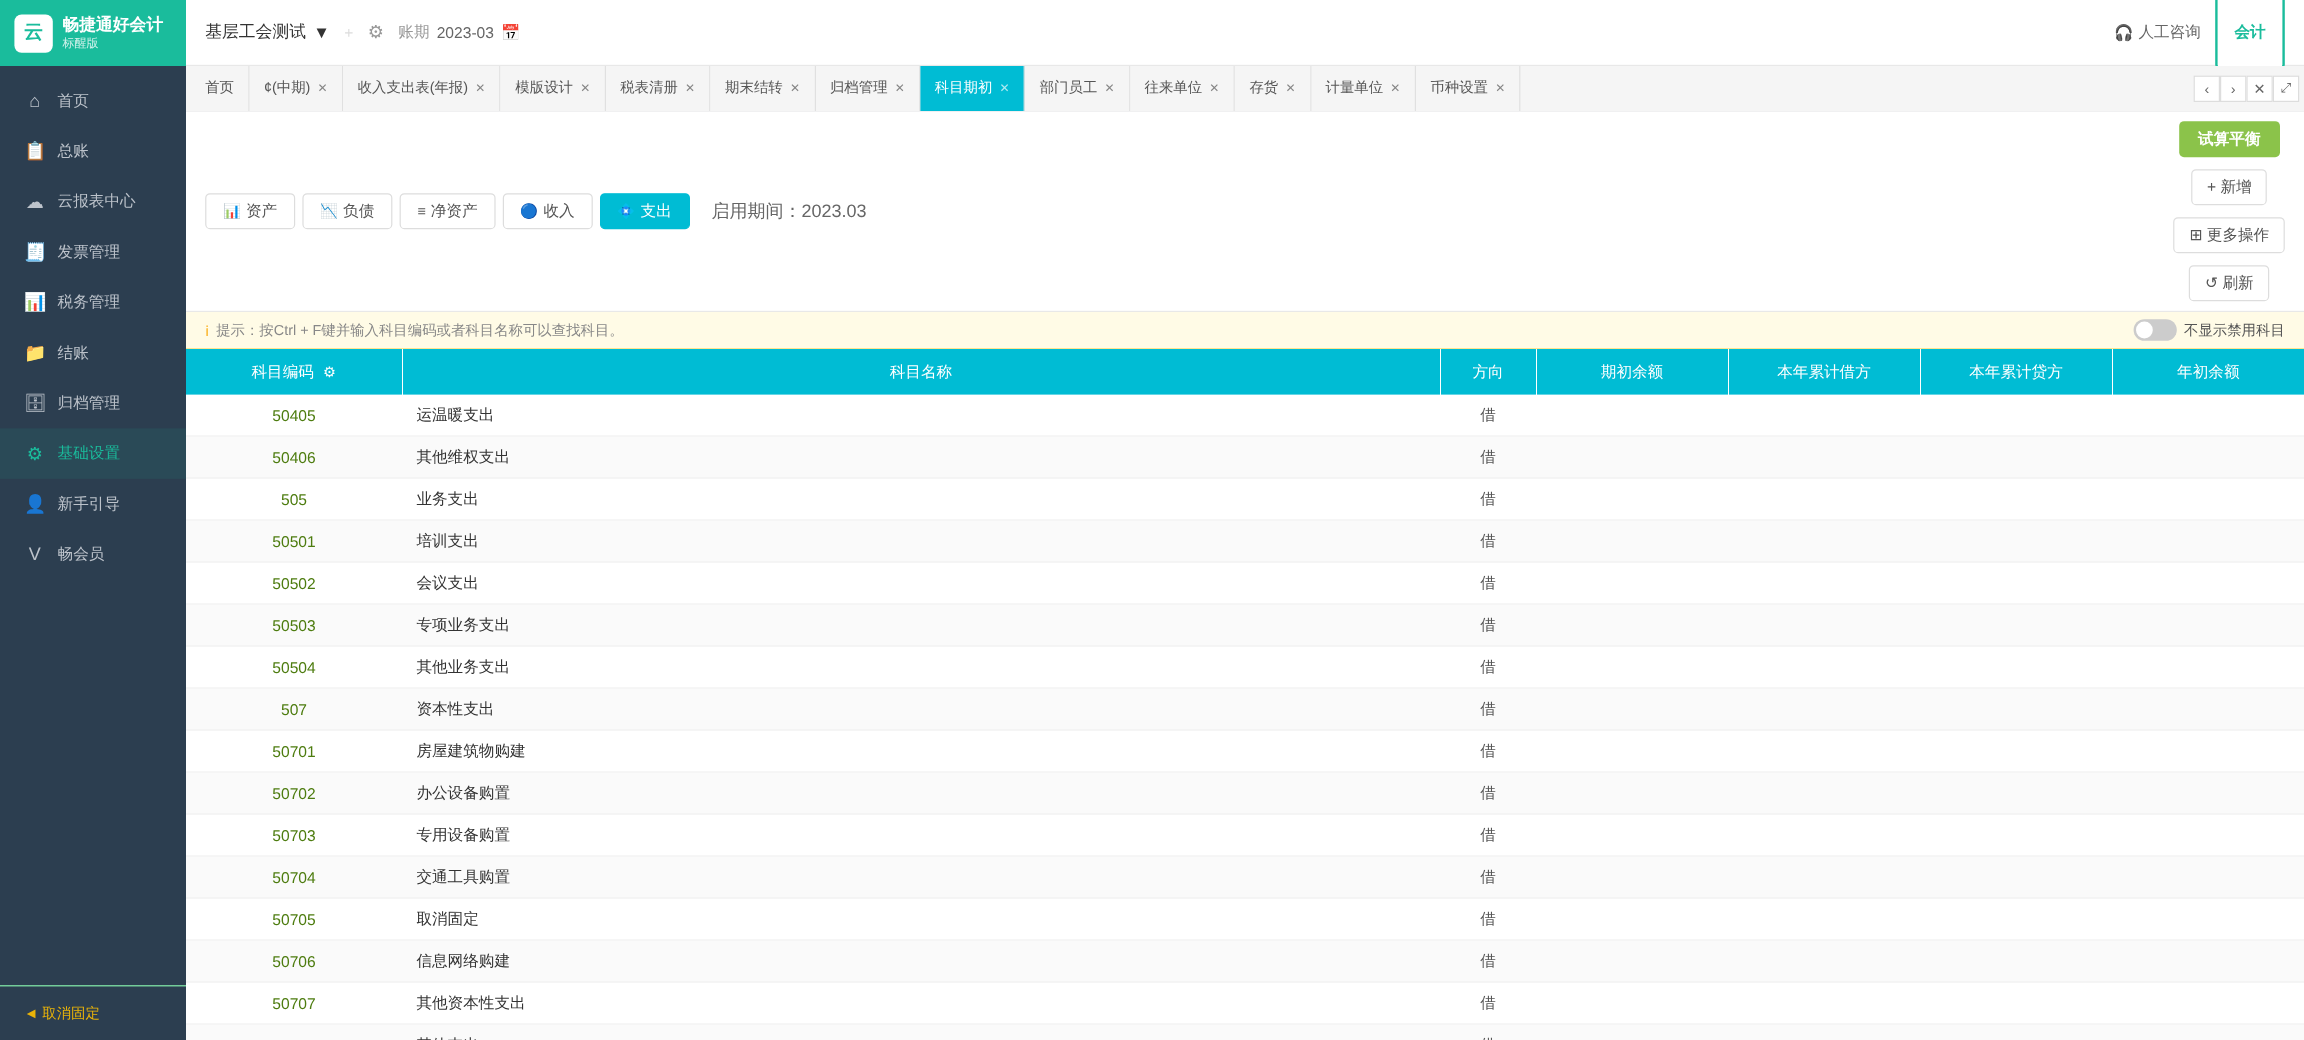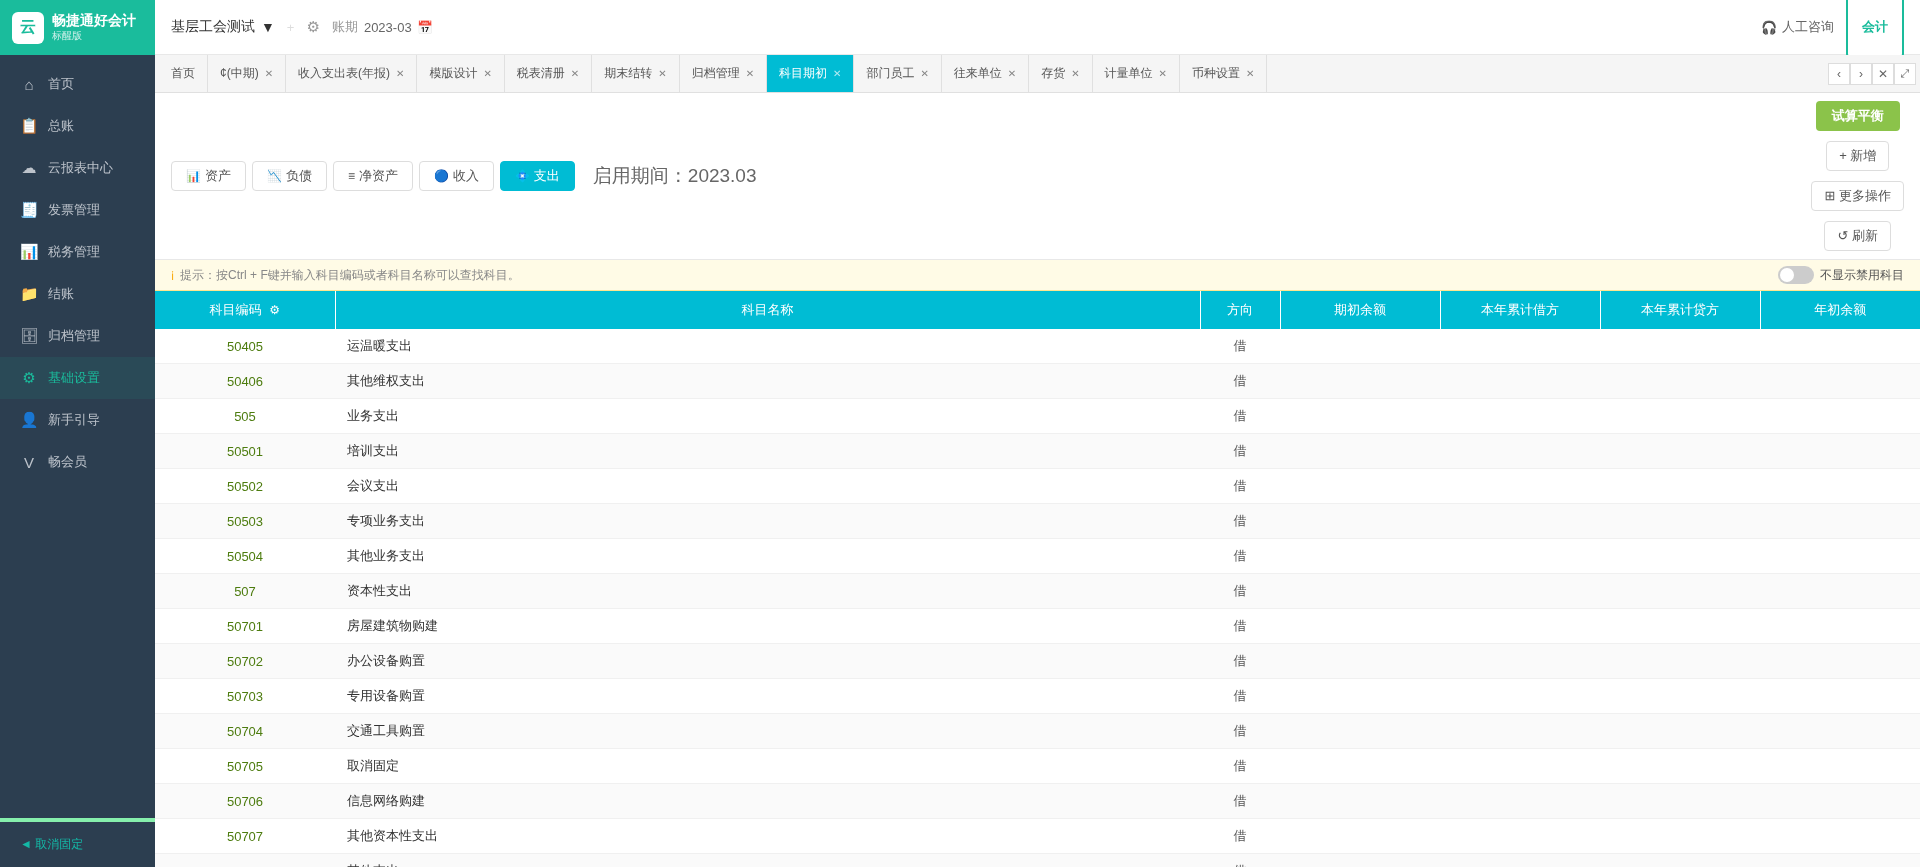--- a/index.html
+++ b/index.html
@@ -158,7 +158,7 @@
     }
     .filter-tab.active { background: #00bcd4; color: white; border-color: #00bcd4; }
     .filter-tab-icon { font-size: 12px; }
-    .filter-bar-period { margin-left: 12px; color: #666; font-size: 19px; }
+    .filter-bar-period { margin-left: 12px; color: #666; font-size: 15px; }
     .filter-bar-right { margin-left: auto; display: flex; align-items: center; gap: 10px; flex-direction: column; }
     .btn-balance {
       background: #8bc34a;

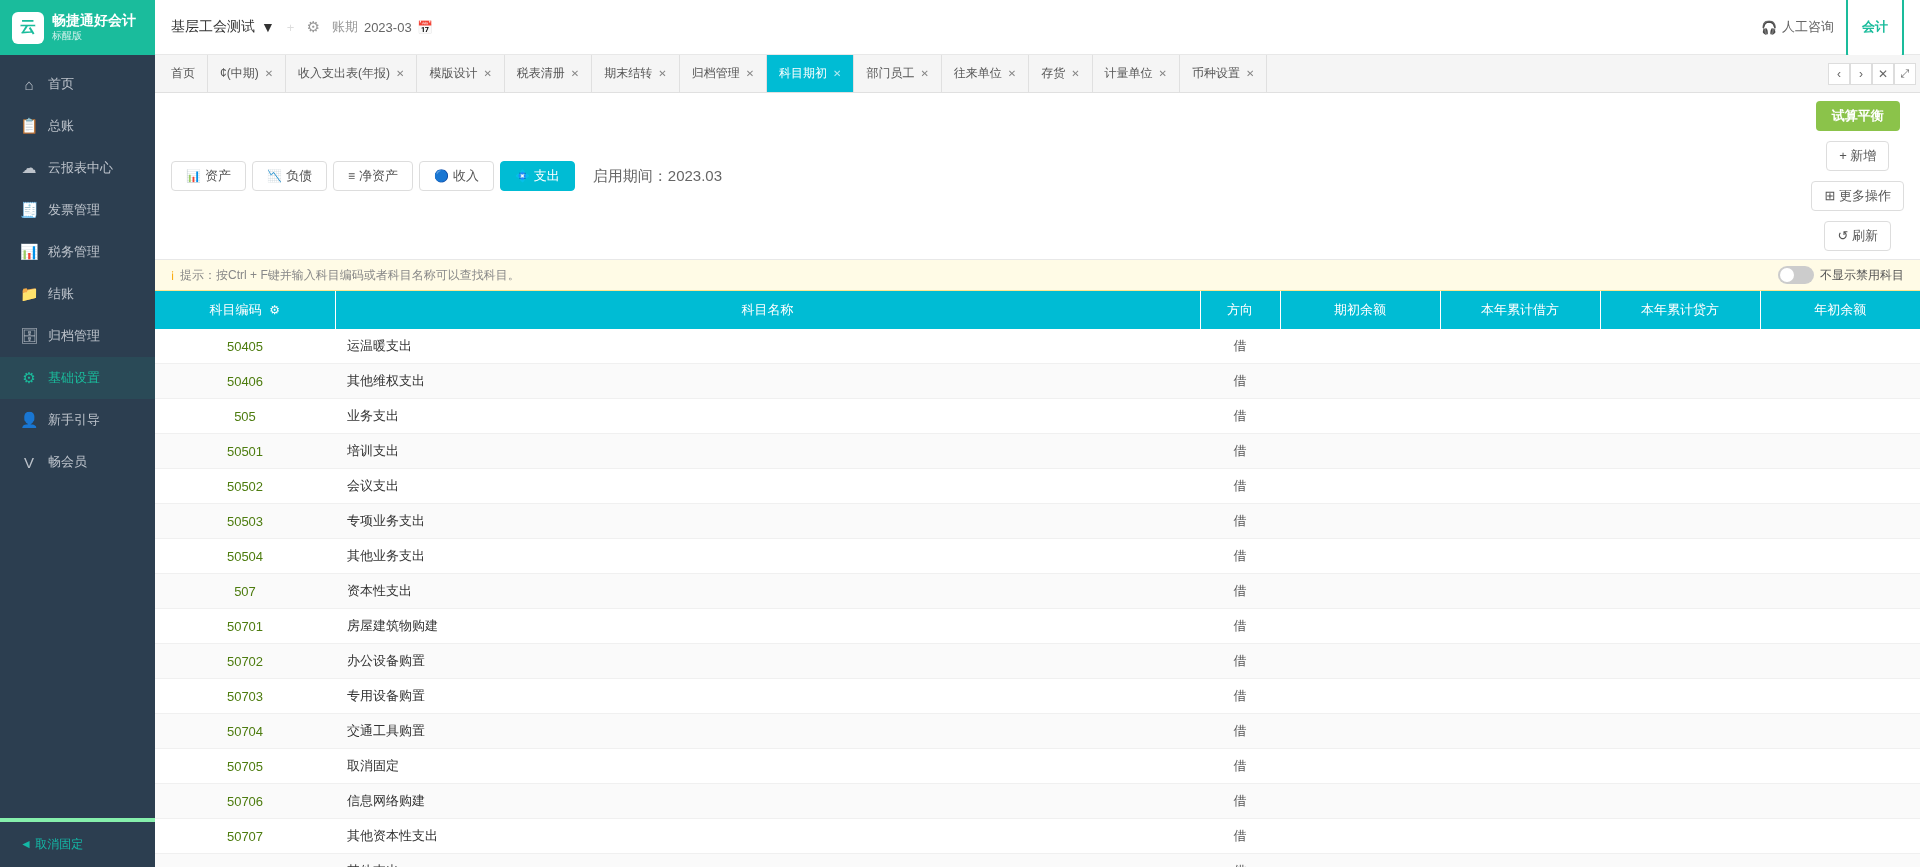--- a/index.html
+++ b/index.html
@@ -43,11 +43,11 @@
     .sidebar-item-icon { font-size: 15px; width: 18px; text-align: center; }
     .sidebar-footer {
       padding: 14px 20px;
-      color: #14b8a6;
+      color: #eab308;
       cursor: pointer;
       display: flex; align-items: center; gap: 6px;
       font-size: 12px;
-      border-top: 4px solid #86efac;
+      border-top: 1px solid #86efac;
     }
 
     

